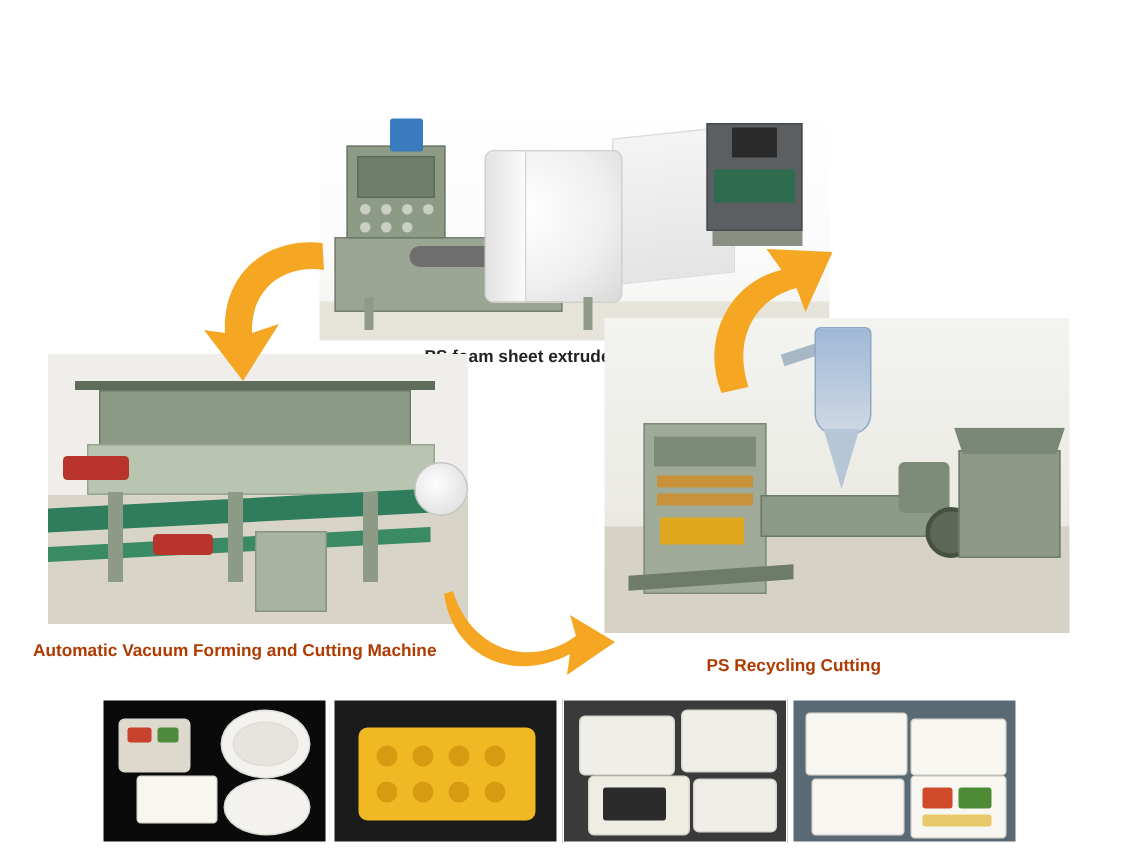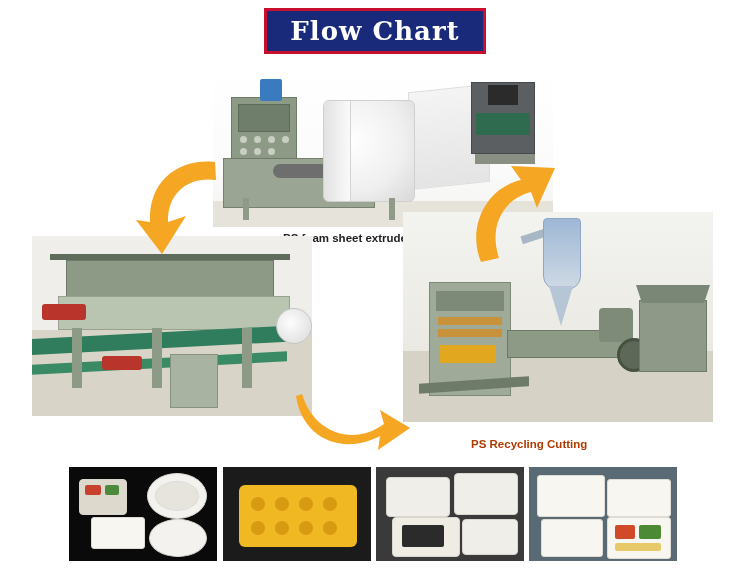--- a/index.html
+++ b/index.html
@@ -319,9 +319,6 @@
 
 <div id="root">
 
-  <div class="title-box">
-    <span class="title-text">Flow Chart</span>
-  </div>
 
   <div class="photo" id="photo-extruder">
     <div class="floor"></div>

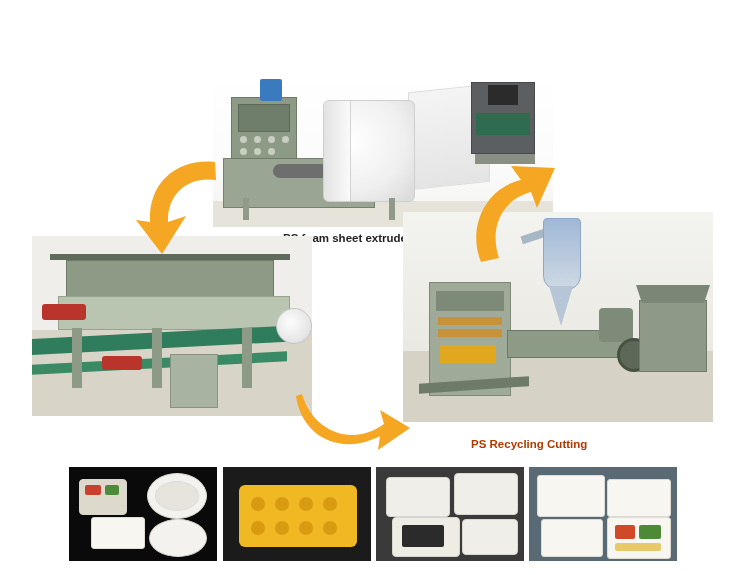--- a/index.html
+++ b/index.html
@@ -366,6 +366,7 @@
     <div class="spool"></div>
   </div>
 
+  <div class="caption" style="left:22px; top:428px;">Automatic Vacuum Forming and Cutting Machine</div>
 
   <div class="photo" id="photo-recycling">
     <div class="floor"></div>

